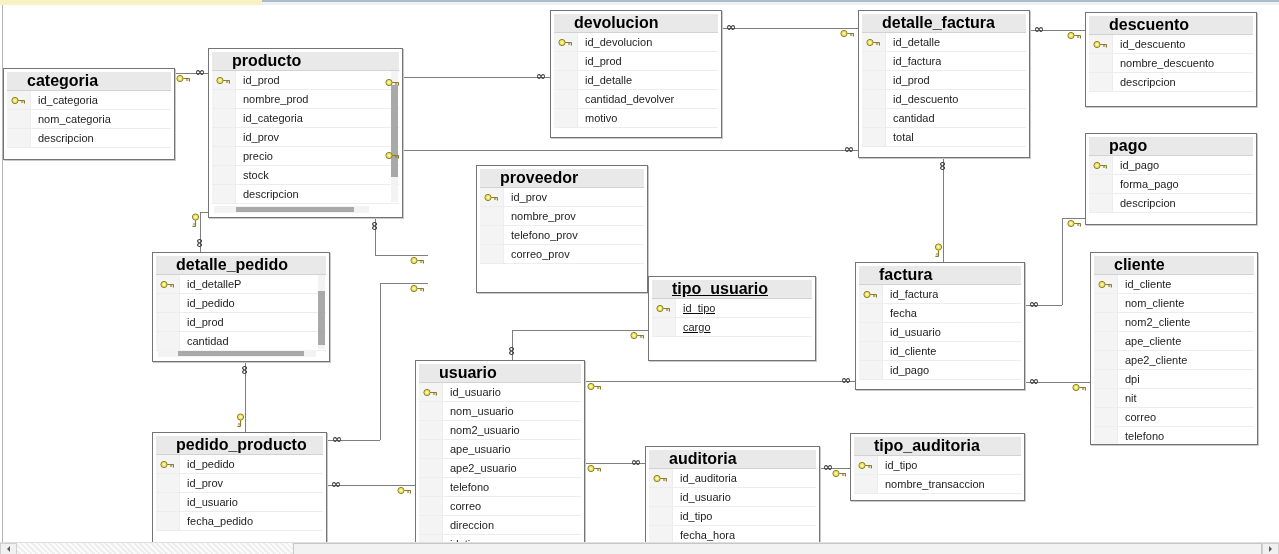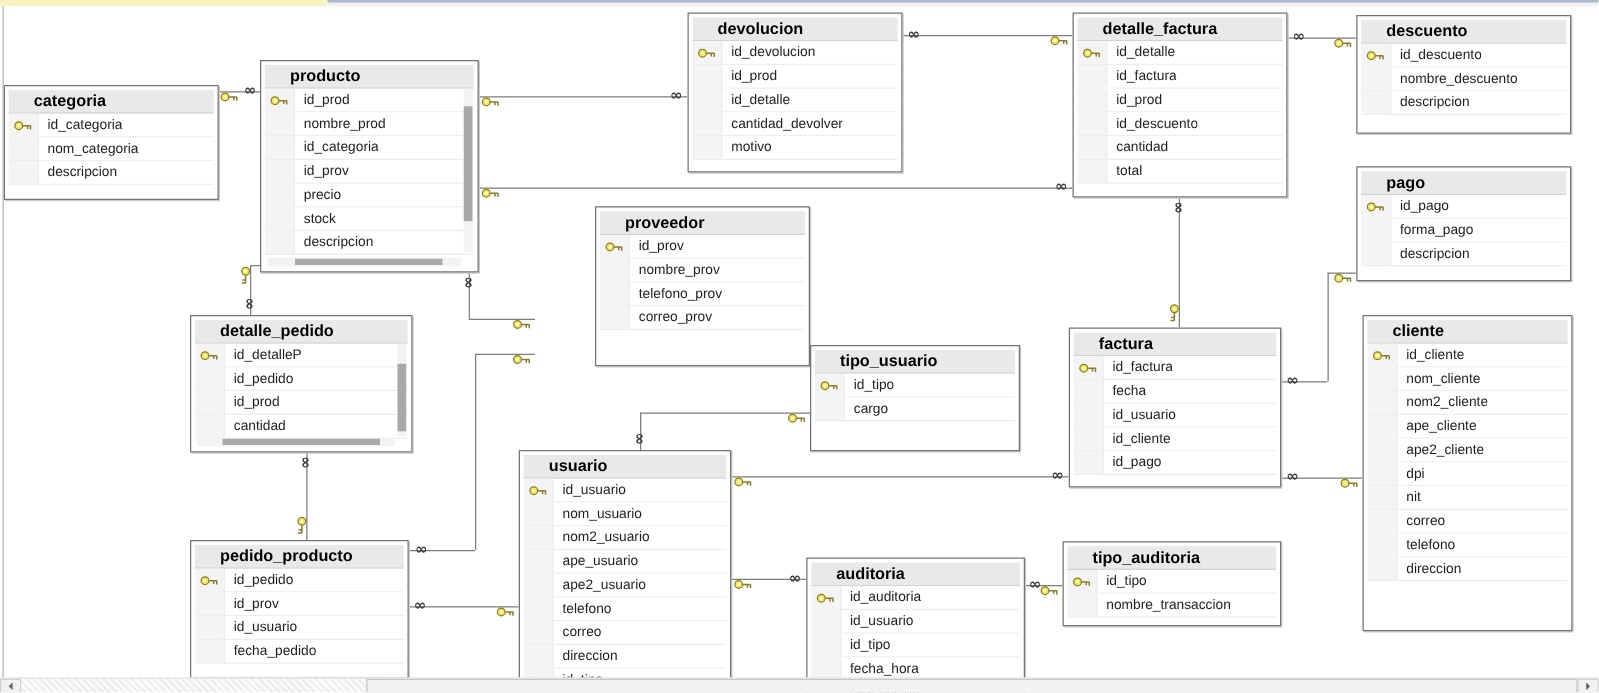--- a/index.html
+++ b/index.html
@@ -13,7 +13,7 @@
   .tbl{position:absolute;background:#fff;border:1px solid #747474;box-shadow:1px 1px 0 #c9c9c9;
        padding:3px;box-sizing:border-box;z-index:2;overflow:hidden;}
   .tbl-hd{height:19px;box-sizing:border-box;background:#e9e9e9;border-bottom:1px solid #d2d2d2;
-          font-weight:bold;font-size:13px;line-height:18px;padding-left:20px;color:#000;
+          font-weight:bold;font-size:16px;line-height:18px;padding-left:20px;color:#000;
           white-space:nowrap;overflow:hidden;}
   .row{height:19px;box-sizing:border-box;display:flex;align-items:center;
        border-bottom:1px solid #ededed;font-size:11px;color:#1d1d1d;background:#fff;}

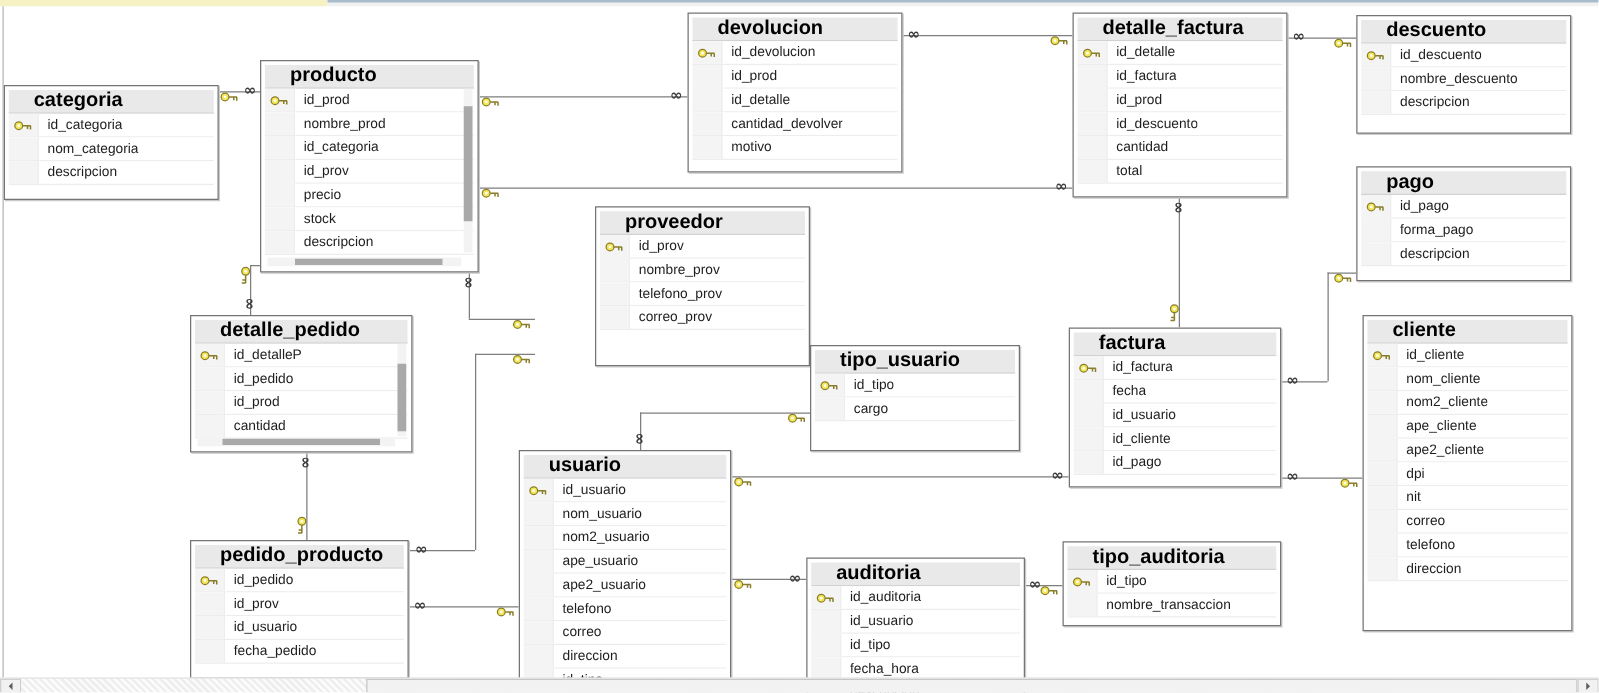--- a/index.html
+++ b/index.html
@@ -214,7 +214,7 @@
         <span class="fname">descripcion</span>
       </div>
     </div>
-    <div class="tbl" style="left: 208px; top: 48px; width: 175px; height: 170px;">
+    <div class="tbl" style="left: 208px; top: 48px; width: 195px; height: 170px;">
       <div class="tbl-hd">producto</div>
       <div class="row">
         <div class="pkcell">

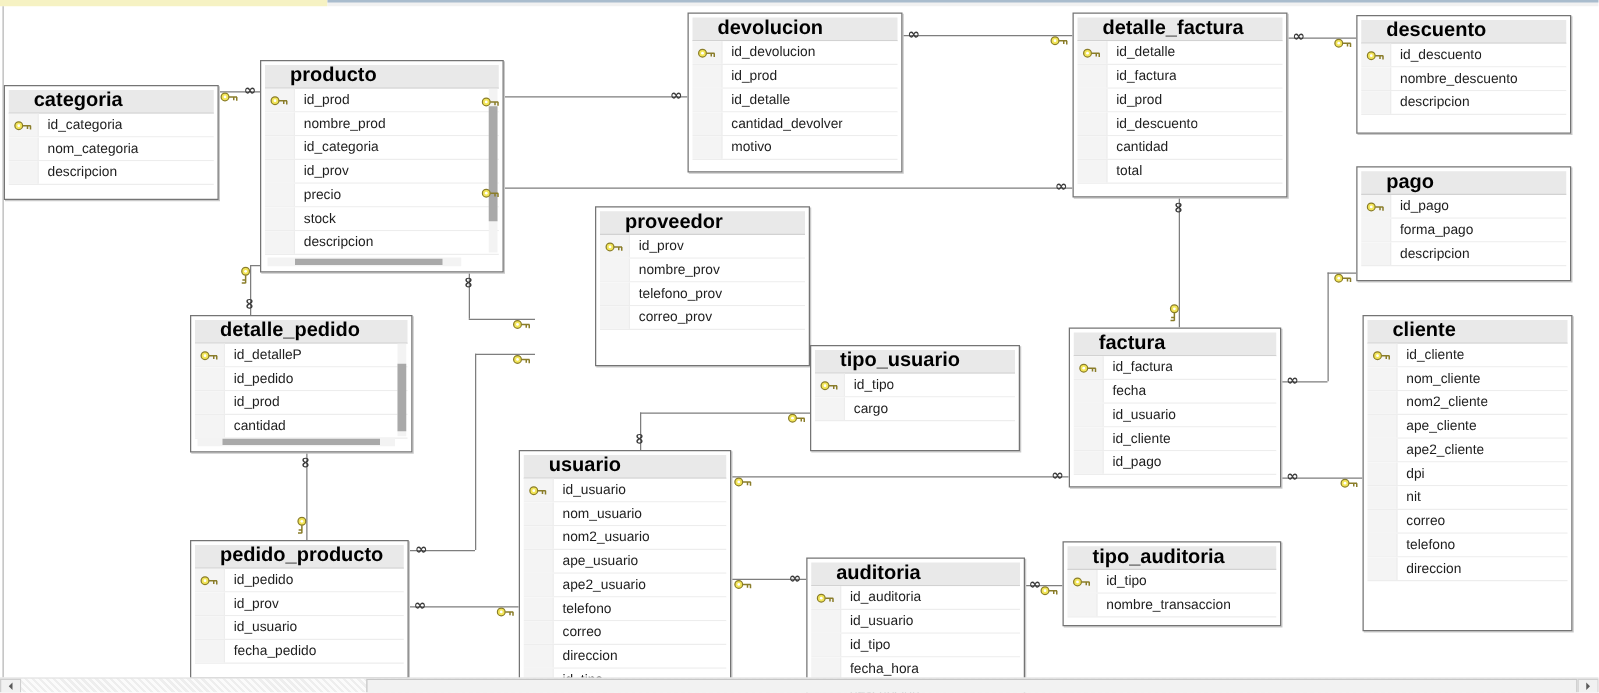--- a/index.html
+++ b/index.html
@@ -463,7 +463,7 @@
         <span class="fname">id_pago</span>
       </div>
     </div>
-    <div class="tbl" style="left: 1090px; top: 252px; width: 168px; height: 253px;">
+    <div class="tbl" style="left: 1090px; top: 252px; width: 168px; height: 193px;">
       <div class="tbl-hd">cliente</div>
       <div class="row">
         <div class="pkcell">

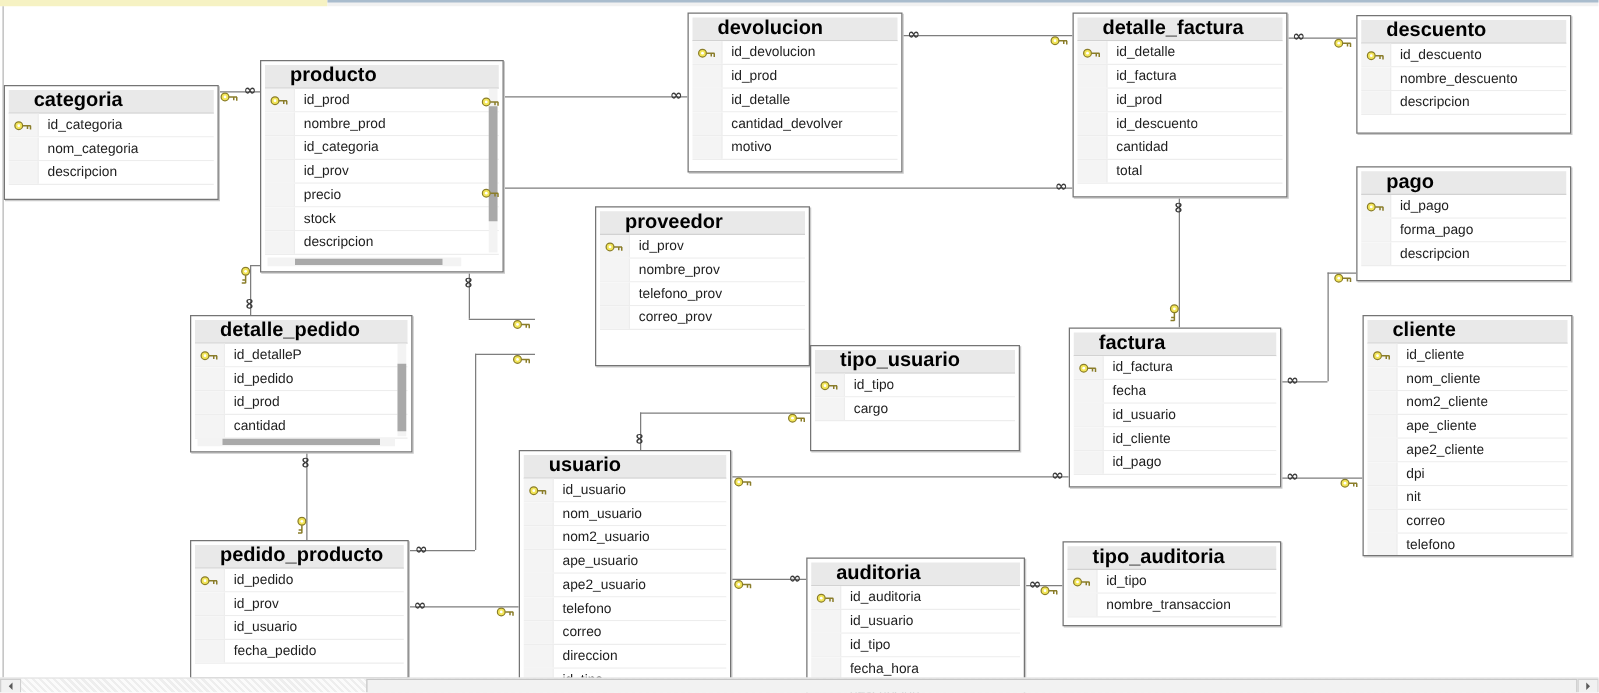--- a/index.html
+++ b/index.html
@@ -417,7 +417,7 @@
         <div class="nhs-t" style="left: 20px; width: 126px;"></div>
       </div>
     </div>
-    <div class="tbl" style="left: 648px; top: 276px; width: 168px; height: 85px;">
+    <div class="tbl" style="left: 648px; top: 276px; width: 168px; height: 85px; text-decoration: underline;">
       <div class="tbl-hd">tipo_usuario</div>
       <div class="row">
         <div class="pkcell">

